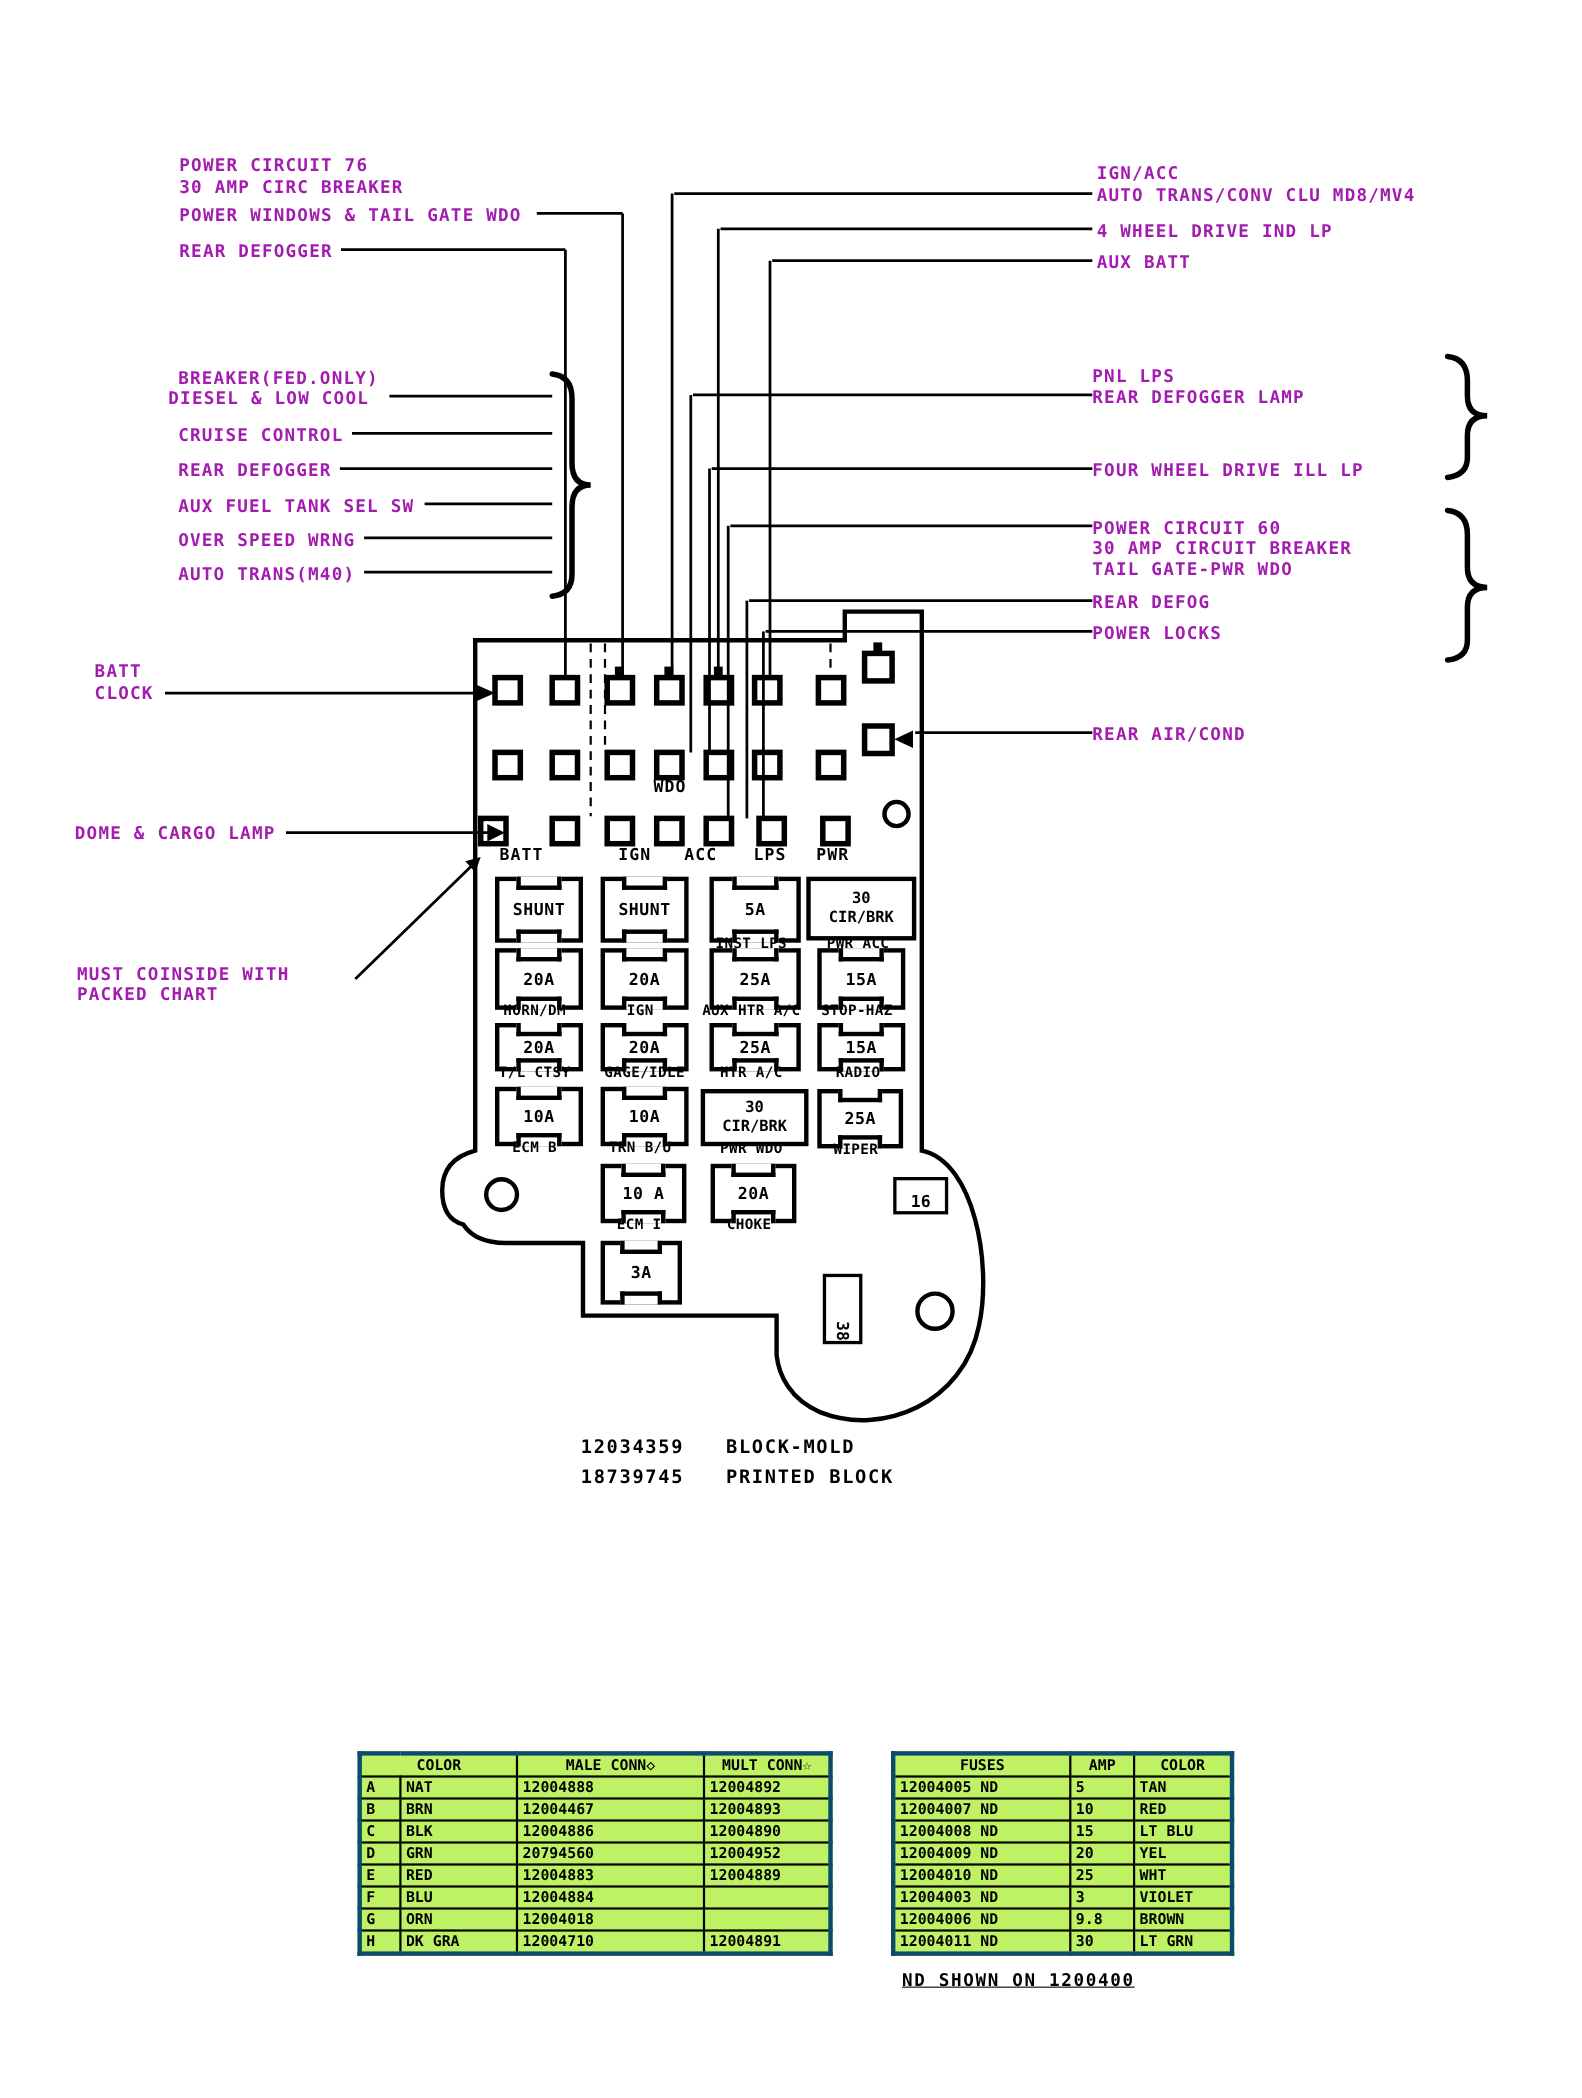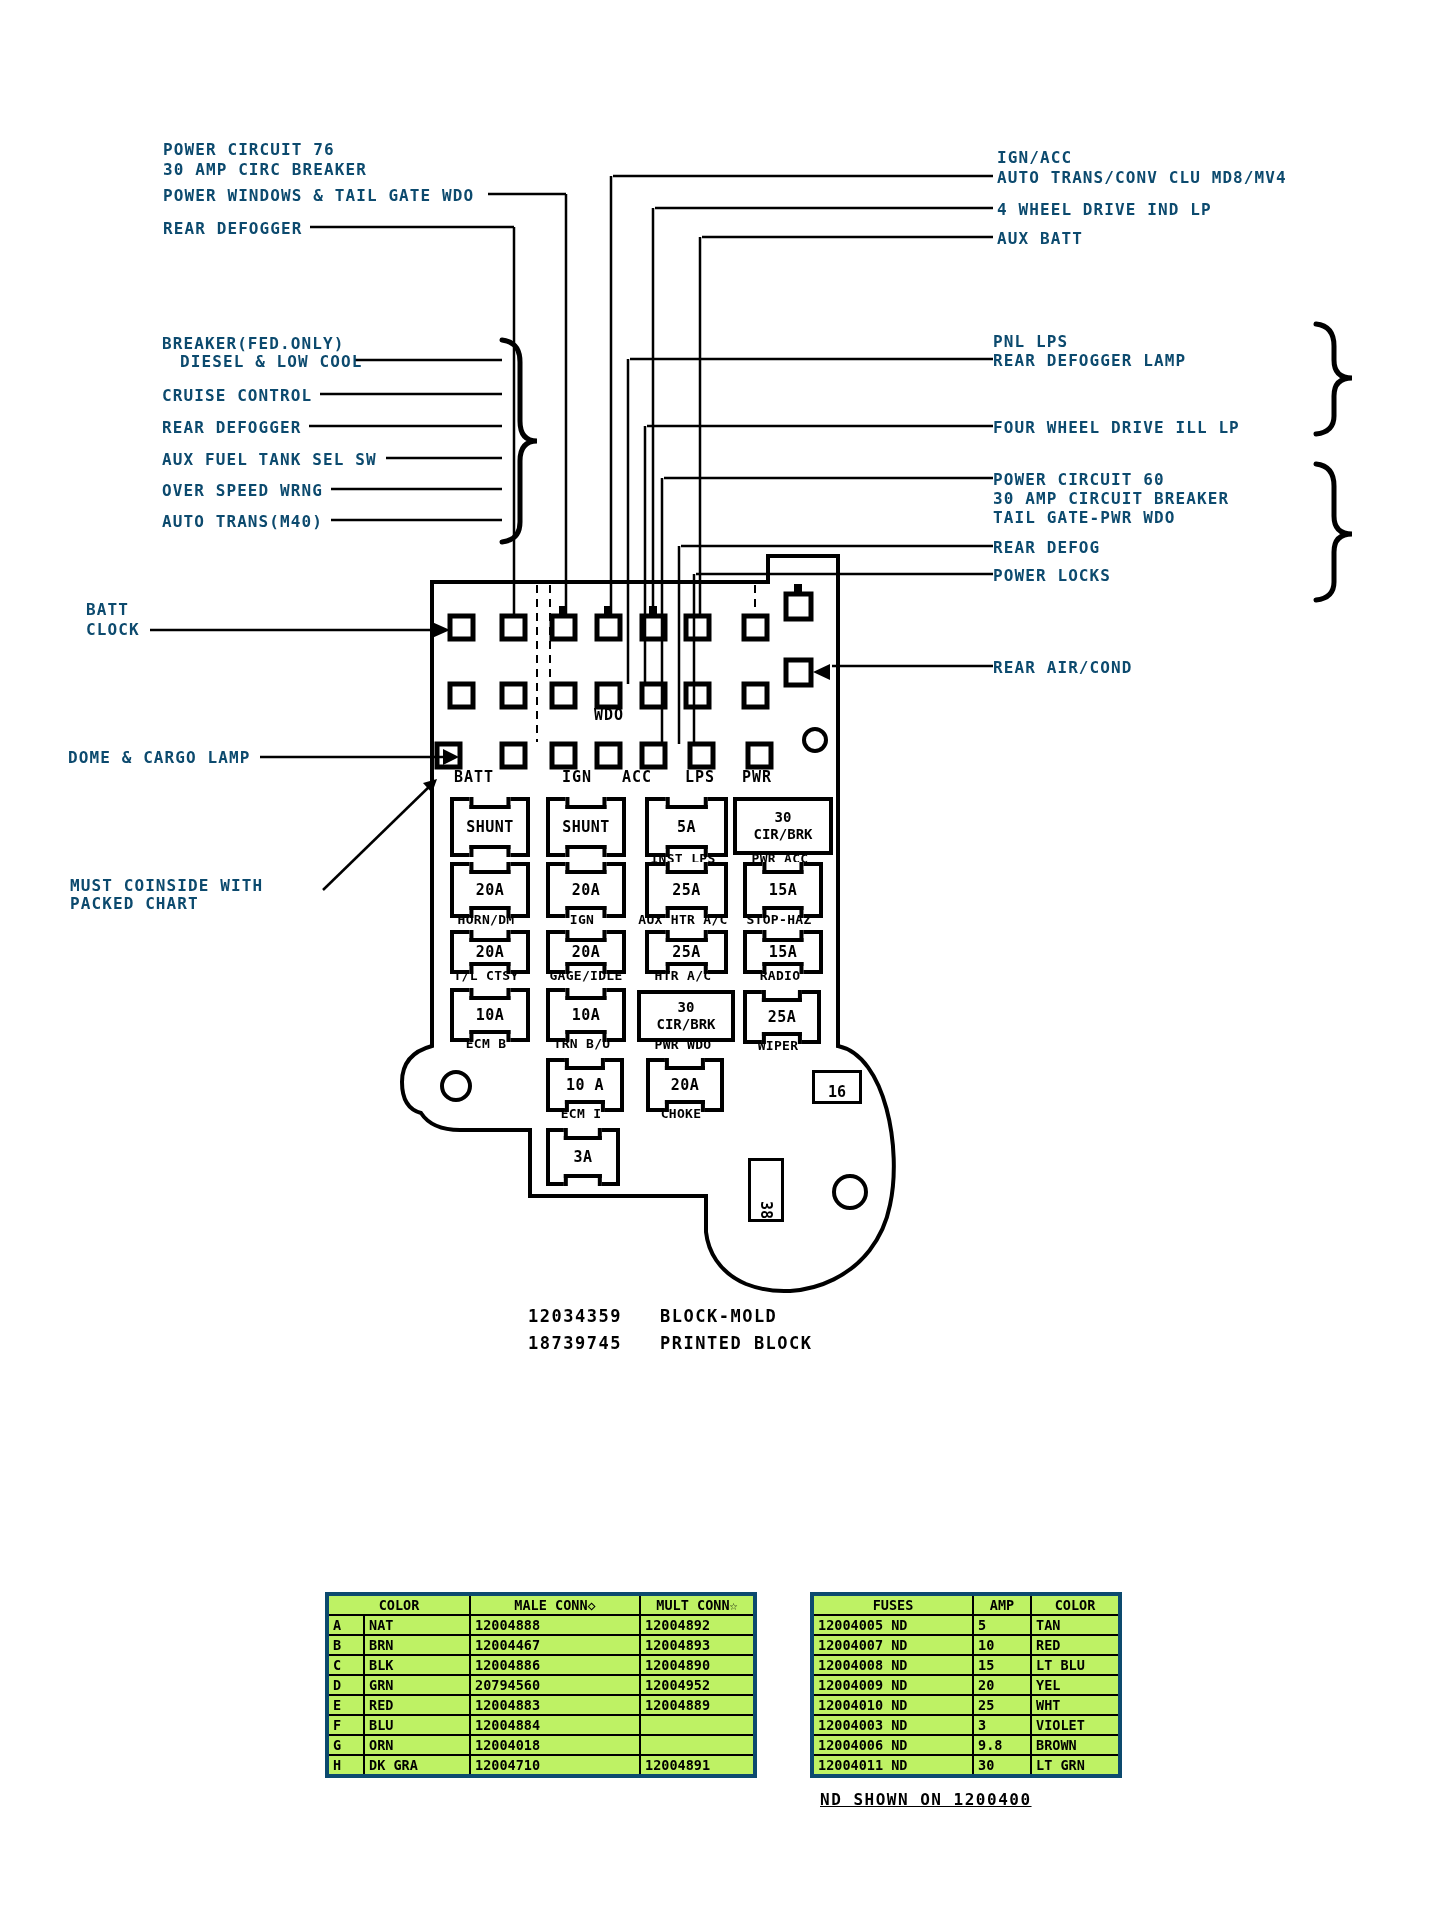--- a/index.html
+++ b/index.html
@@ -7,7 +7,7 @@
           font-family:"DejaVu Sans Mono",monospace;color:#000;}
   svg.overlay{position:absolute;left:0;top:0;}
   .lbl{position:absolute;font:bold 16px "DejaVu Sans Mono",monospace;letter-spacing:1.1px;
-       white-space:nowrap;color:#0c4a6e;}
+       white-space:nowrap;color:#a21caf;}
   .buslbl{position:absolute;font:bold 15px "DejaVu Sans Mono",monospace;letter-spacing:1px;white-space:nowrap;}
   .fuse{position:absolute;border:4px solid #000;background:#fff;display:flex;align-items:center;
         justify-content:center;font:bold 15px "DejaVu Sans Mono",monospace;letter-spacing:.5px;}

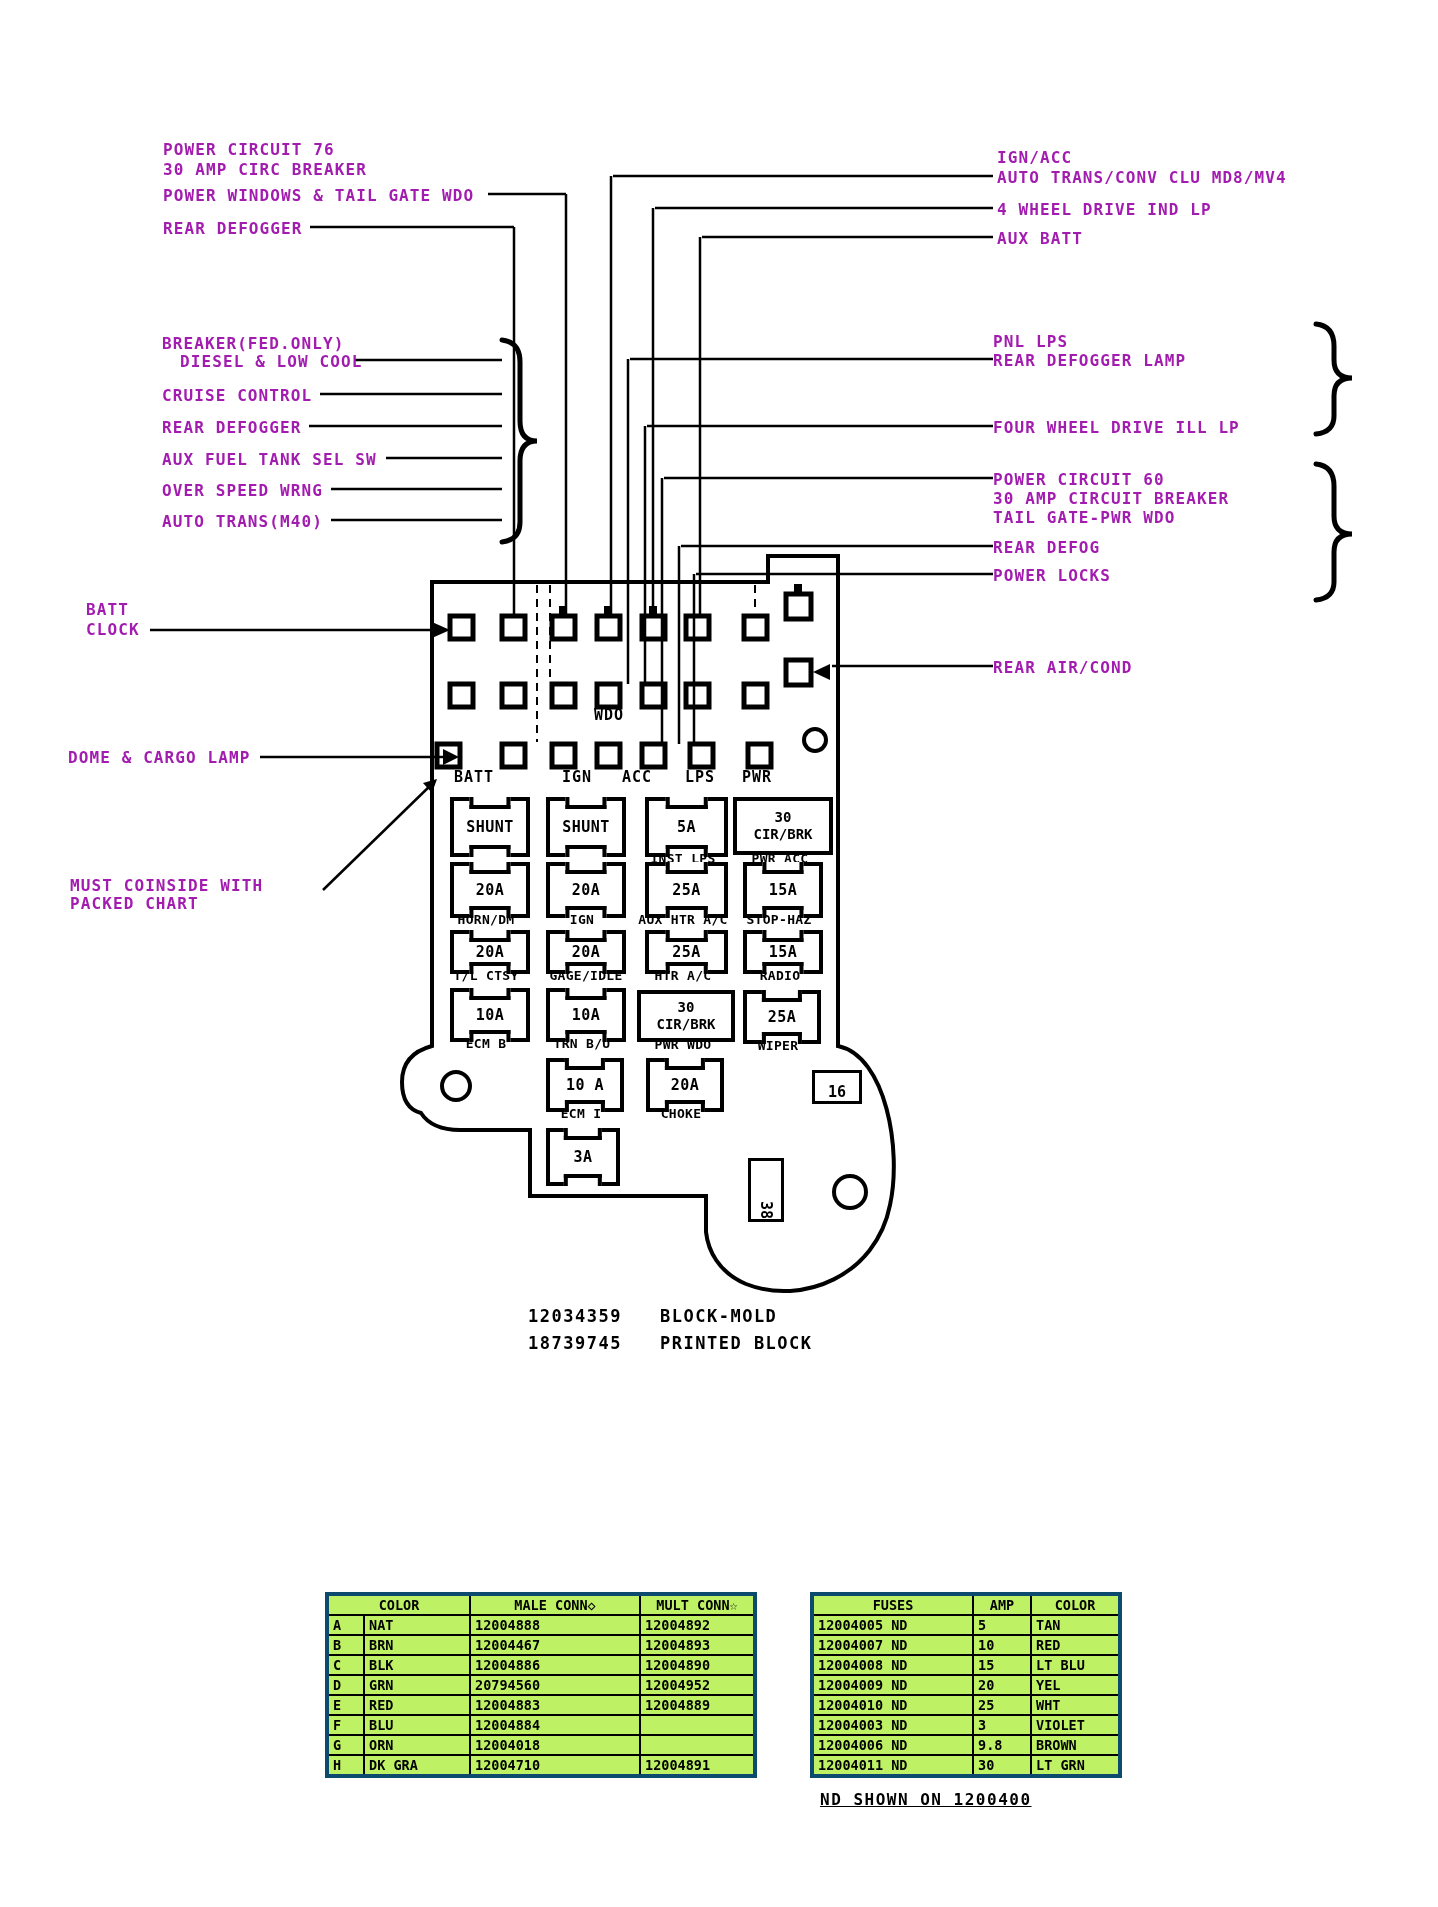--- a/index.html
+++ b/index.html
@@ -159,7 +159,7 @@
   <span class="lbl" style="left:997px;top:229px">AUX BATT</span>
 
   <span class="lbl" style="left:162px;top:334px">BREAKER(FED.ONLY)</span>
-  <span class="lbl" style="left:180px;top:352px">DIESEL &amp; LOW COOL</span>
+  <span class="lbl" style="left:153px;top:352px">DIESEL &amp; LOW COOL</span>
   <span class="lbl" style="left:162px;top:386px">CRUISE CONTROL</span>
   <span class="lbl" style="left:162px;top:418px">REAR DEFOGGER</span>
   <span class="lbl" style="left:162px;top:450px">AUX FUEL TANK SEL SW</span>

